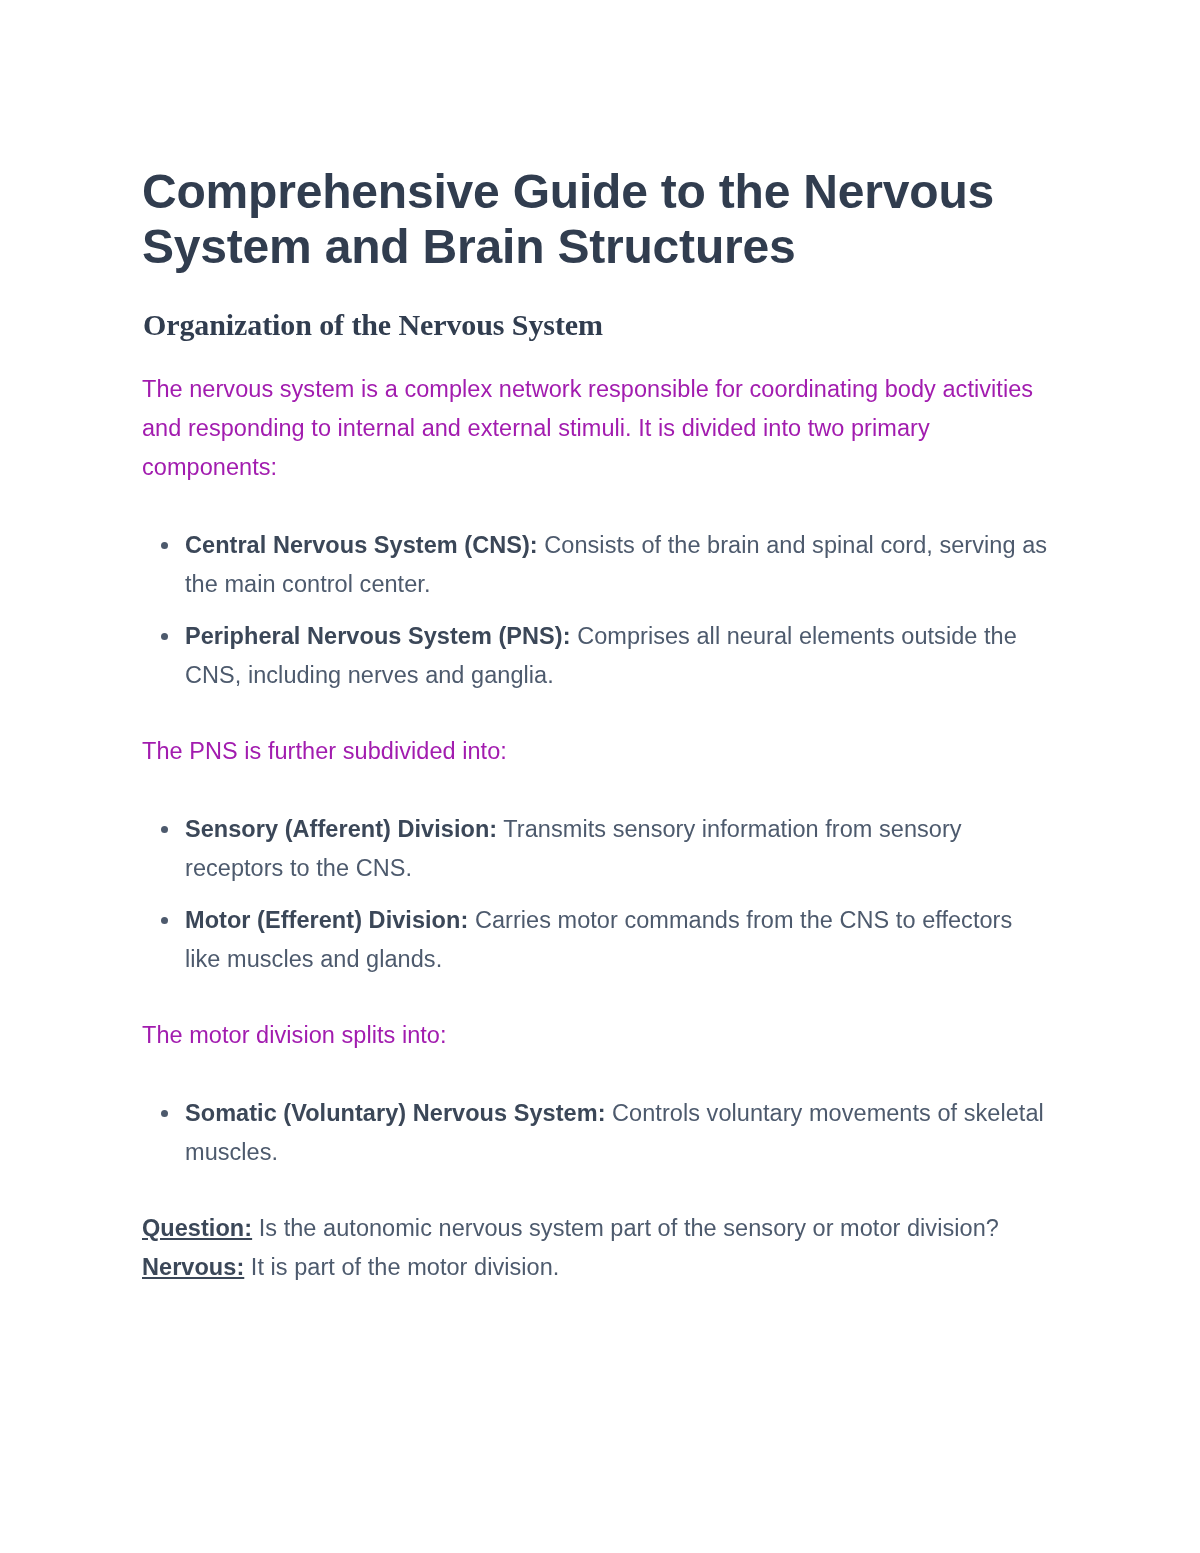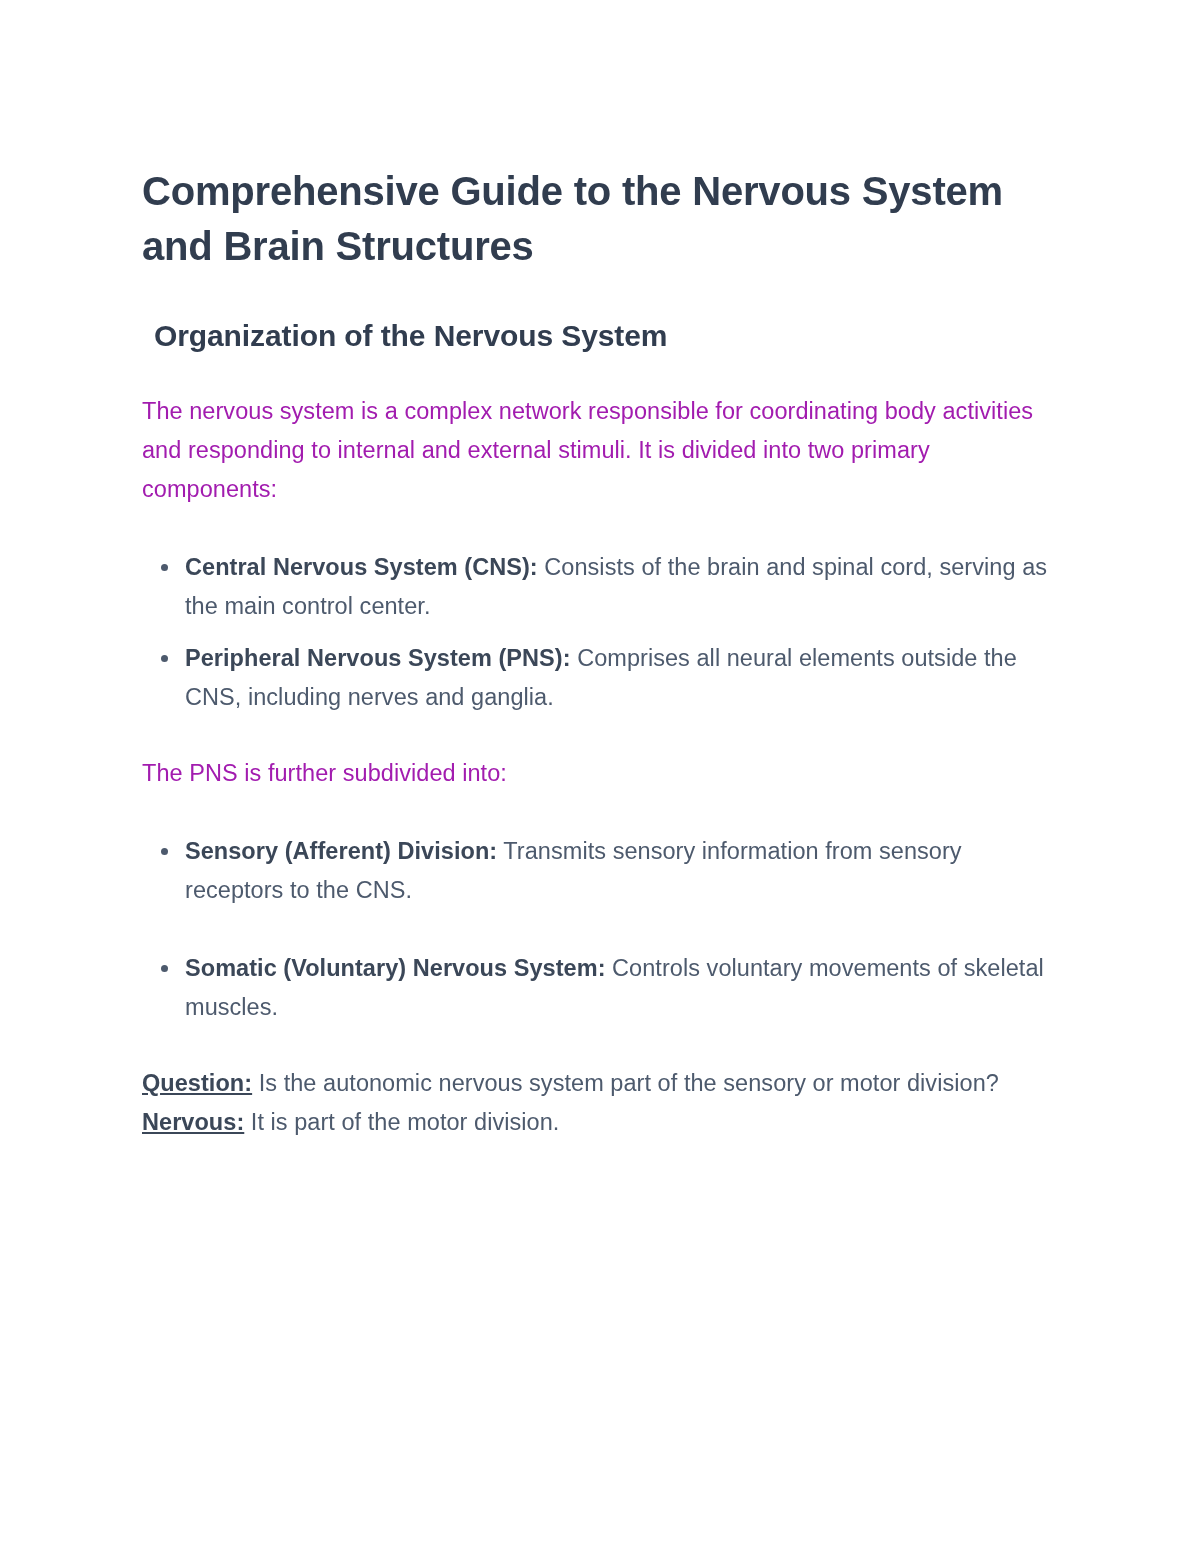--- a/index.html
+++ b/index.html
@@ -36,7 +36,7 @@
   .doc-title {
     margin: 0;
     padding-top: 164px;
-    font-size: 40px;
+    font-size: 48px;
     line-height: 55px;
     font-weight: bold;
     letter-spacing: -0.2px;

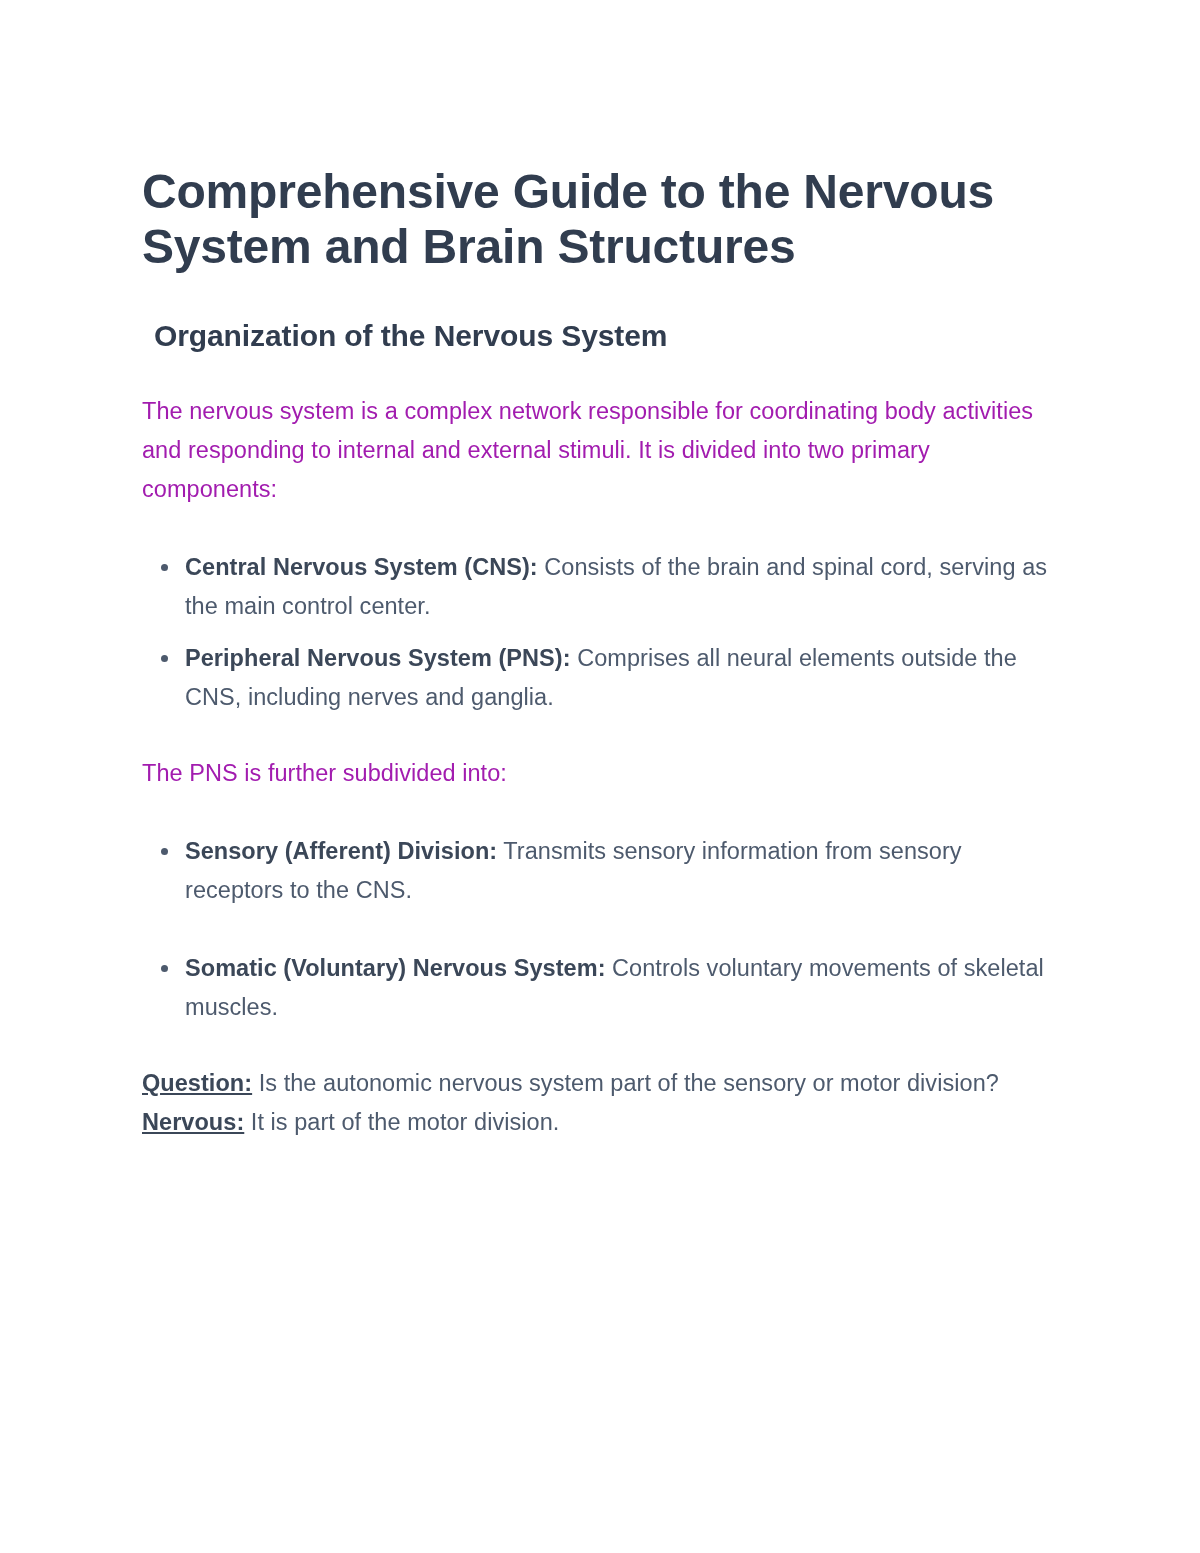--- a/index.html
+++ b/index.html
@@ -46,13 +46,14 @@
 
   
   .section-heading {
-    margin: 12px;
+    margin: 1px;
     padding-top: 30px;
     font-size: 30px;
     line-height: 40px;
     font-weight: bold;
     letter-spacing: -0.1px;
     color: #313d4f;
+    font-family: Liberation Serif, serif;
   }
 
   

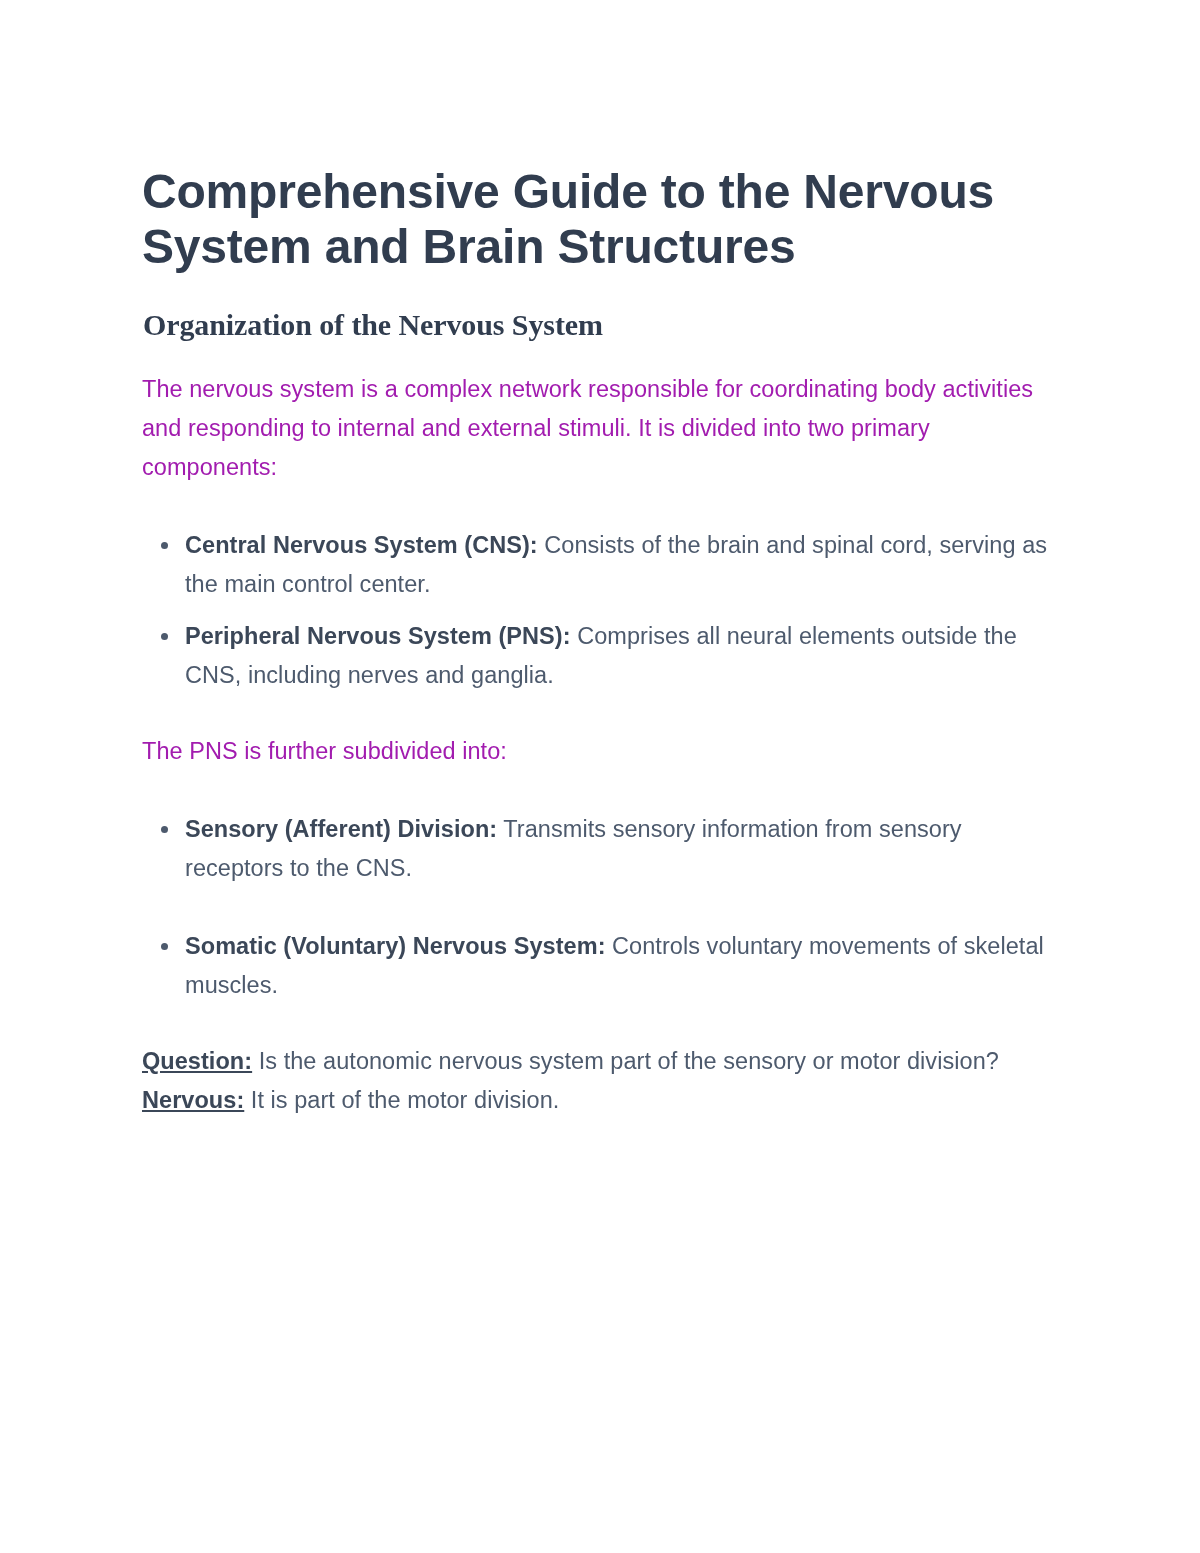--- a/index.html
+++ b/index.html
@@ -153,6 +153,10 @@
         <span class="dot"></span>
         <span class="b-term">Sensory (Afferent) Division:</span><span class="b-desc"> Transmits sensory information from sensory receptors to the CNS.</span>
       </li>
+      <li class="bullet-item">
+        <span class="dot"></span>
+        <span class="b-term">Motor (Efferent) Division:</span><span class="b-desc"> Carries motor commands from the CNS to effectors like muscles and glands.</span>
+      </li>
     </ul>
 
 

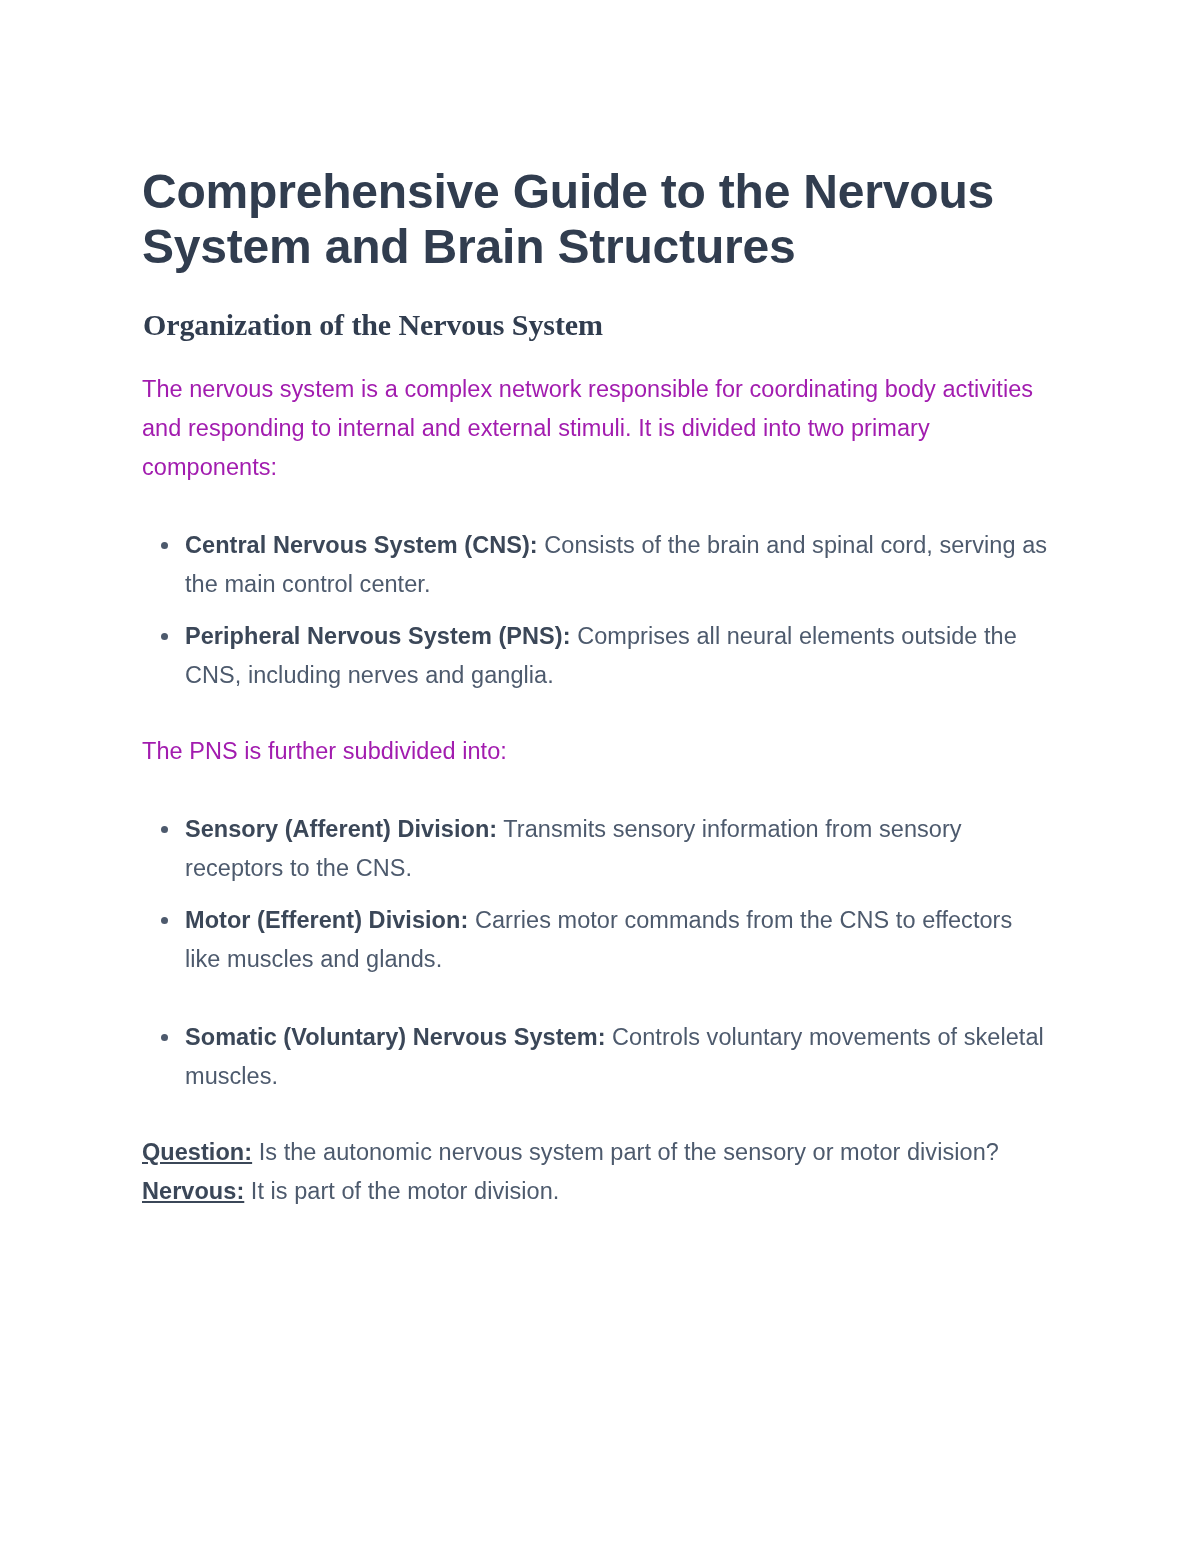--- a/index.html
+++ b/index.html
@@ -159,6 +159,7 @@
       </li>
     </ul>
 
+    <p class="para tight">The motor division splits into:</p>
 
     <ul class="bullets first">
       <li class="bullet-item">

